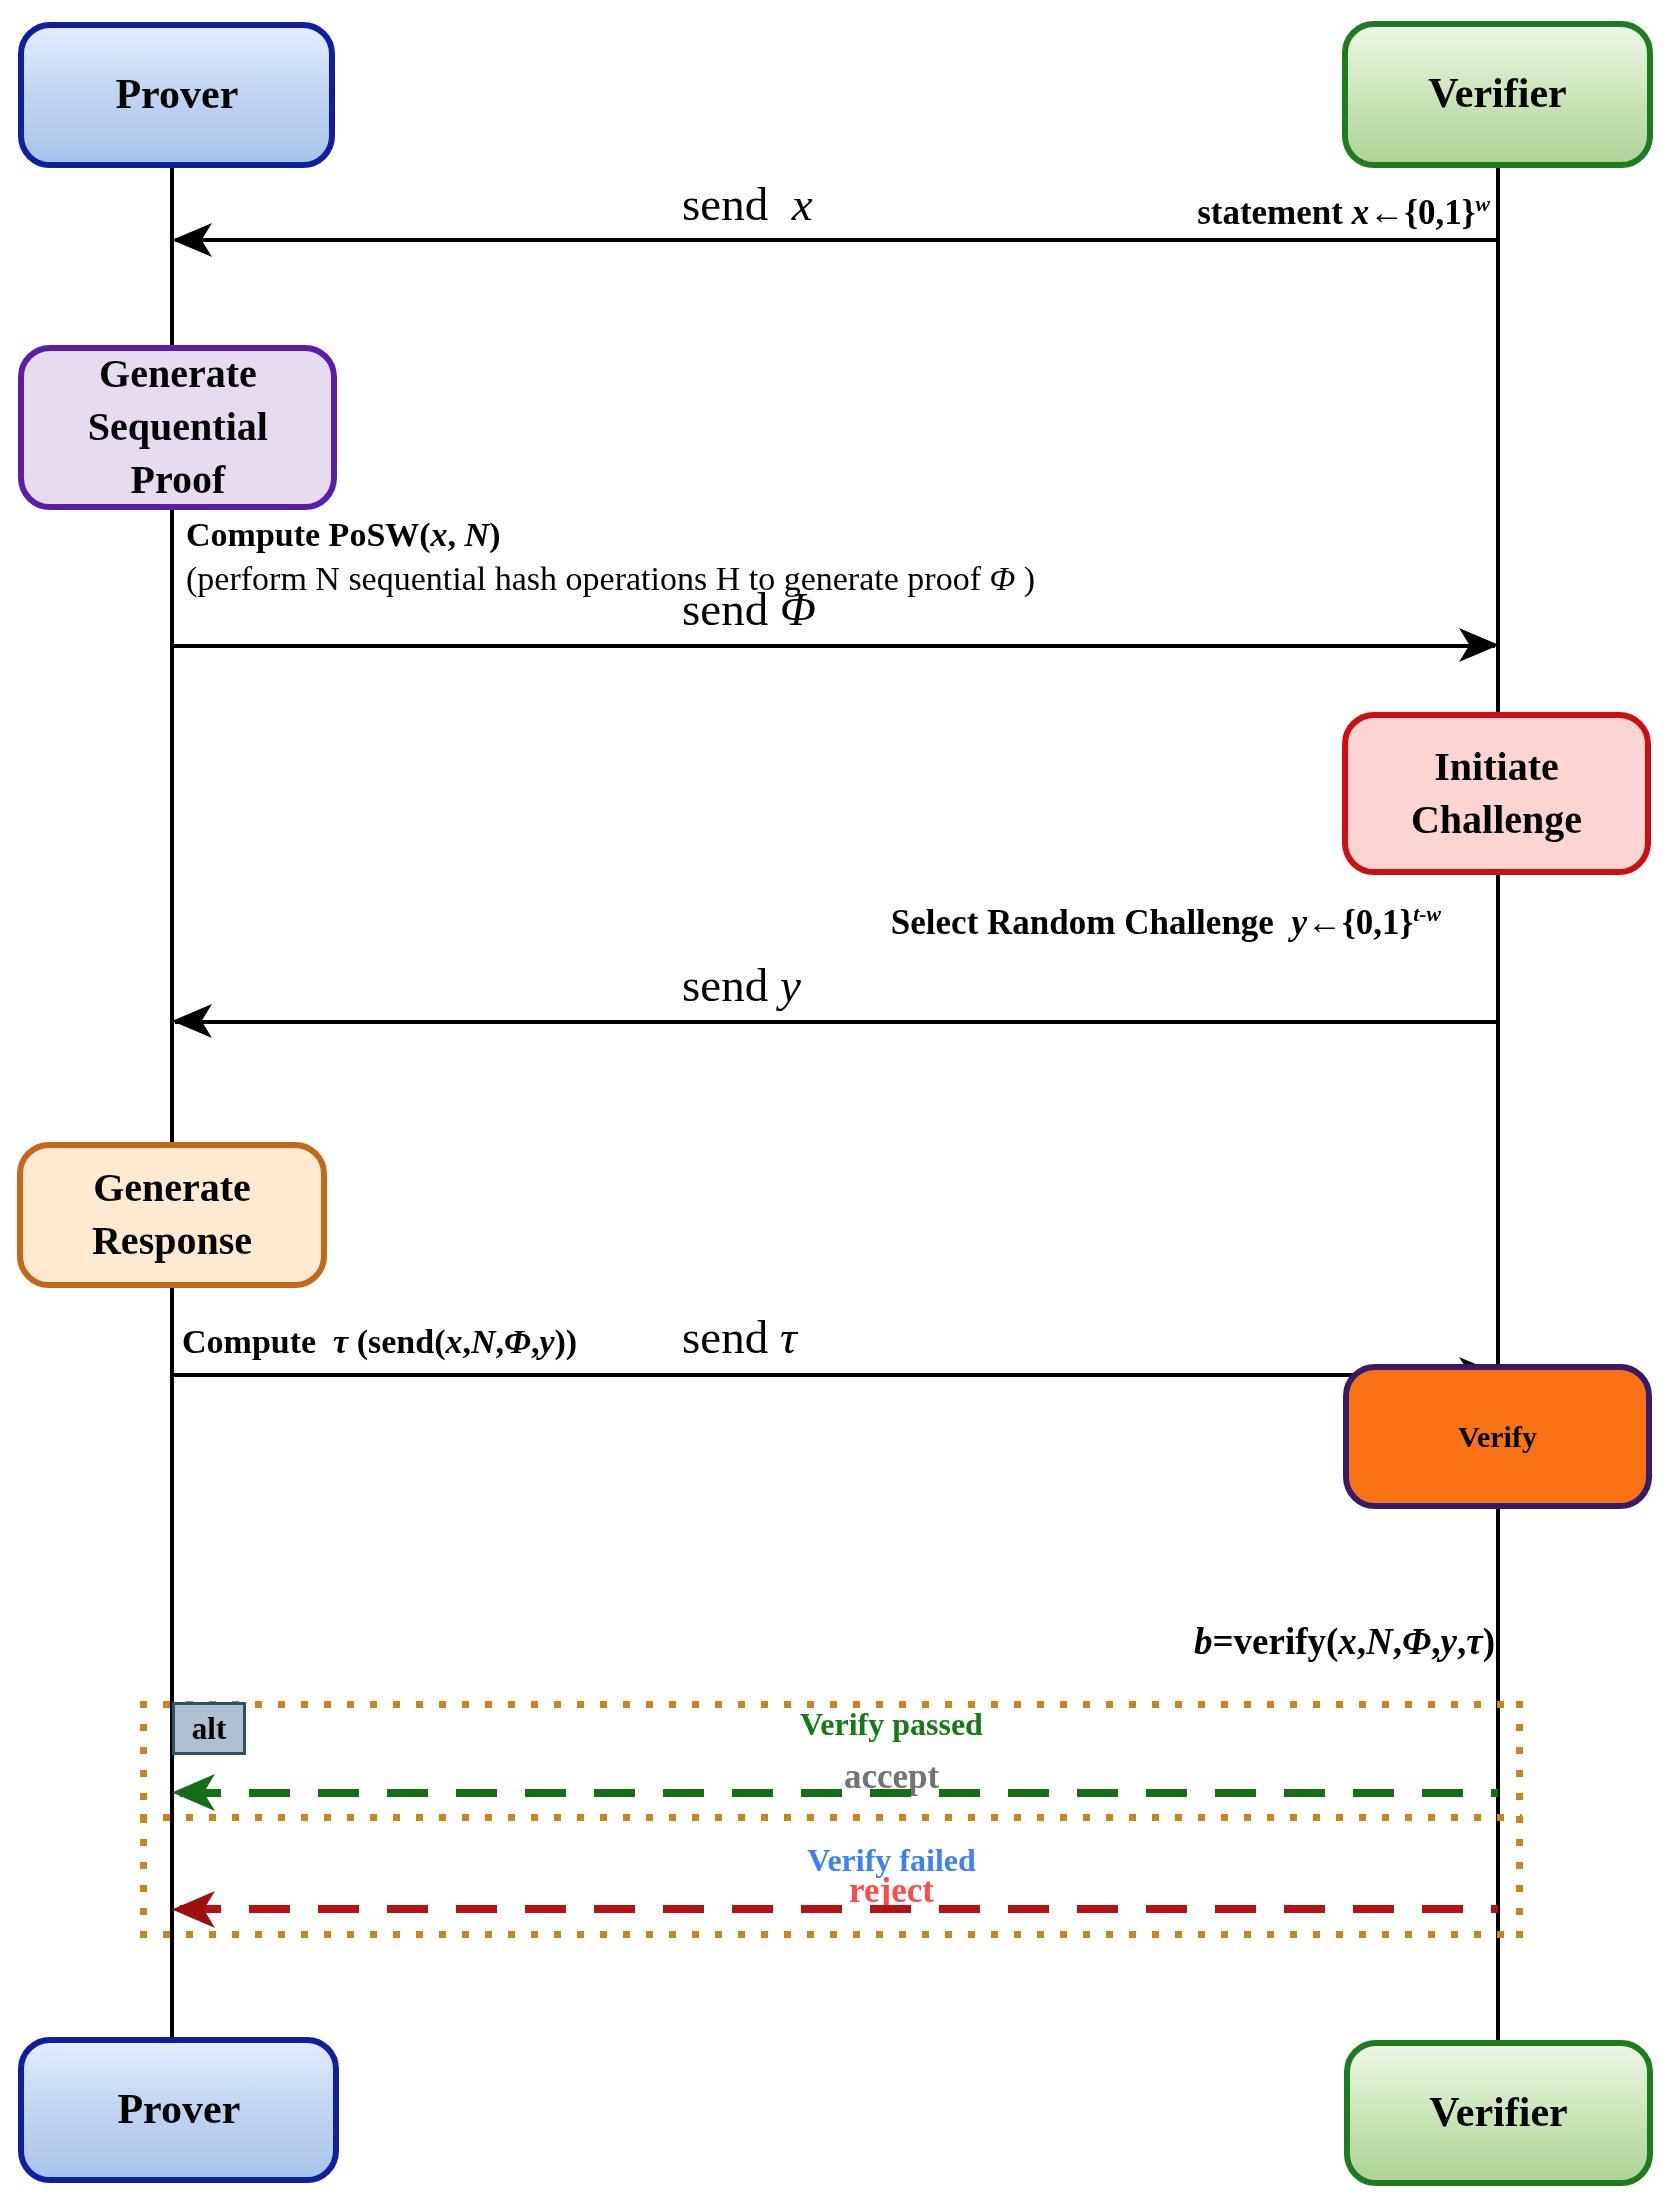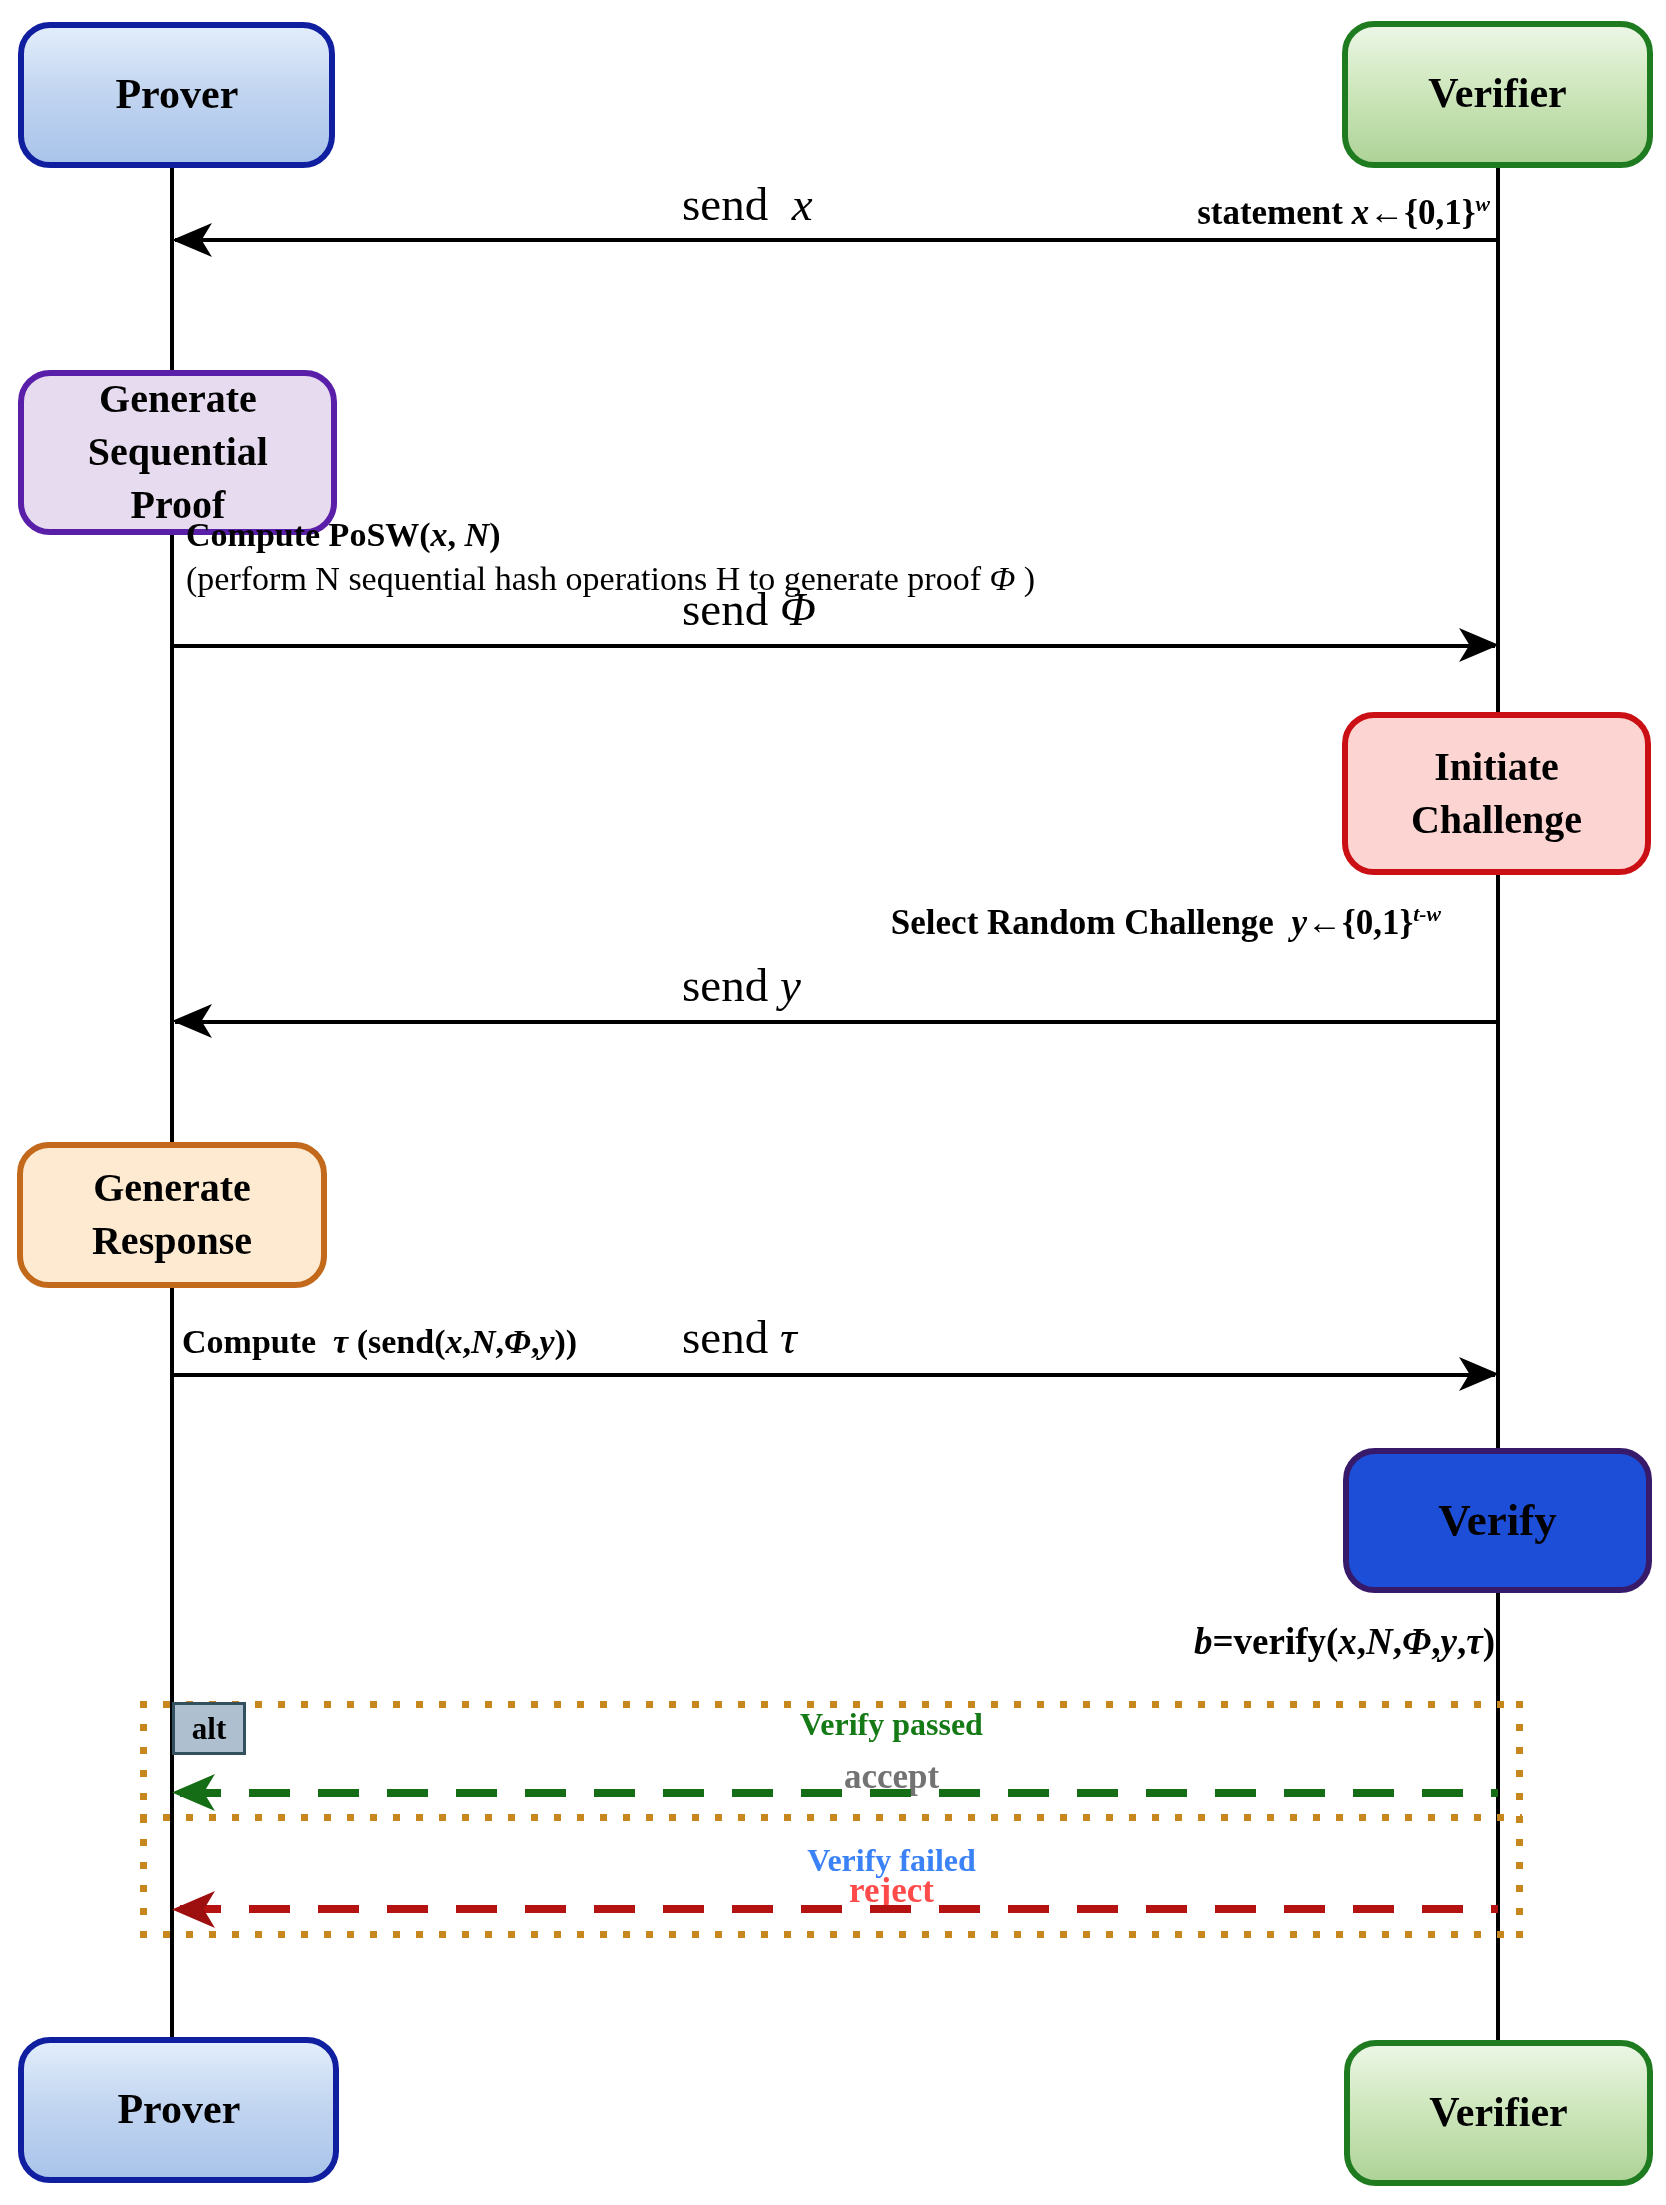--- a/index.html
+++ b/index.html
@@ -36,7 +36,7 @@
   #verifier-top    { left:1342px; top:20.6px;   width:311px; height:147px; }
   #verifier-bottom { left:1344px; top:2040px; width:309px; height:146px; }
 
-  #gen-seq-proof      { left:18.4px;   top:345px;  width:319px; height:165px; border:6.6px solid #5a1fa9; background:#e7dcef;margin-top:25px; }
+  #gen-seq-proof      { left:18.4px;   top:345px;  width:319px; height:165px; border:6.6px solid #5a1fa9; background:#e7dcef; }
   #initiate-challenge { left:1342px; top:712px;  width:309px; height:163px; border:6.6px solid #cb1015; background:#fcd5d3; }
   #generate-response  { left:17px;   top:1142px; width:310px; height:146px; border:6.6px solid #c2691b; background:#fdead0; }
   #verify-box         { left:1343px; top:1448px; width:309px; height:145px; border:6.6px solid #371a69; background:#1d4ed8; font-size:45px; }

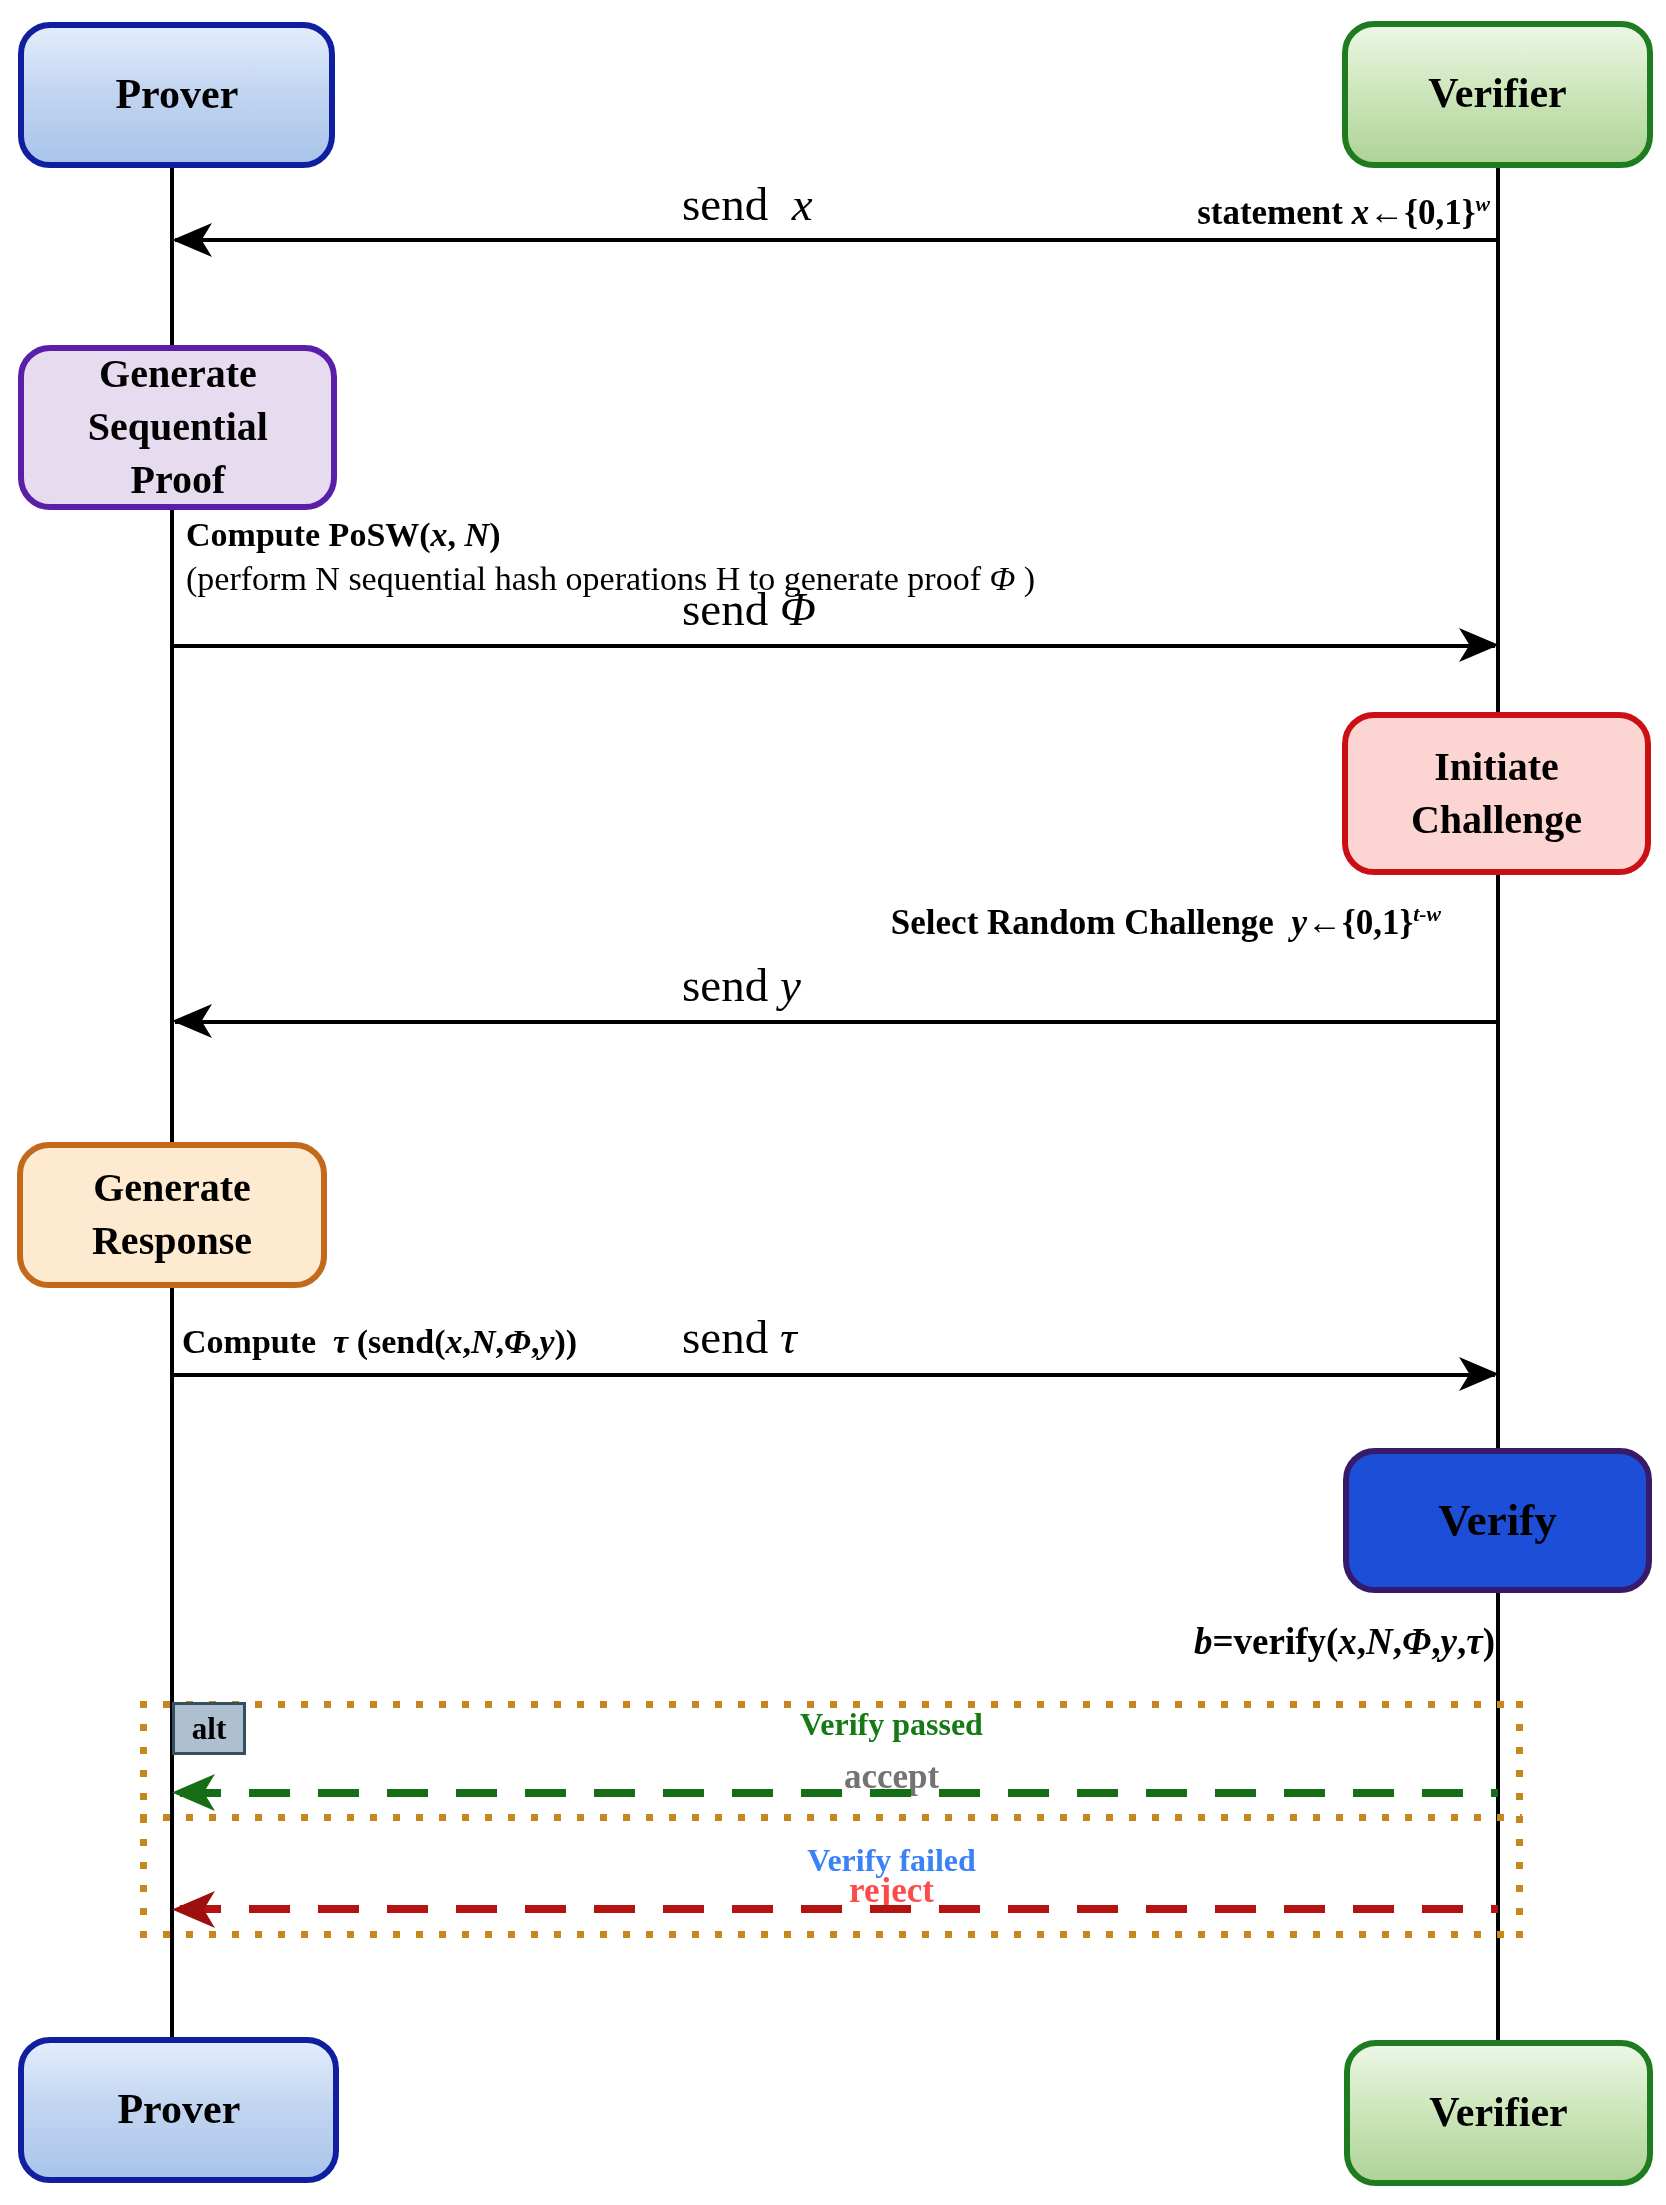--- a/index.html
+++ b/index.html
@@ -39,7 +39,7 @@
   #gen-seq-proof      { left:18.4px;   top:345px;  width:319px; height:165px; border:6.6px solid #5a1fa9; background:#e7dcef; }
   #initiate-challenge { left:1342px; top:712px;  width:309px; height:163px; border:6.6px solid #cb1015; background:#fcd5d3; }
   #generate-response  { left:17px;   top:1142px; width:310px; height:146px; border:6.6px solid #c2691b; background:#fdead0; }
-  #verify-box         { left:1343px; top:1448px; width:309px; height:145px; border:6.6px solid #371a69; background:#1d4ed8; font-size:45px; }
+  #verify-box         { left:1343px; top:1364px; width:309px; height:145px; border:6.6px solid #371a69; background:#f97316; font-size:30px; }
 
   
   .msg-line { position:absolute; height:3.7px; background:#000; }

